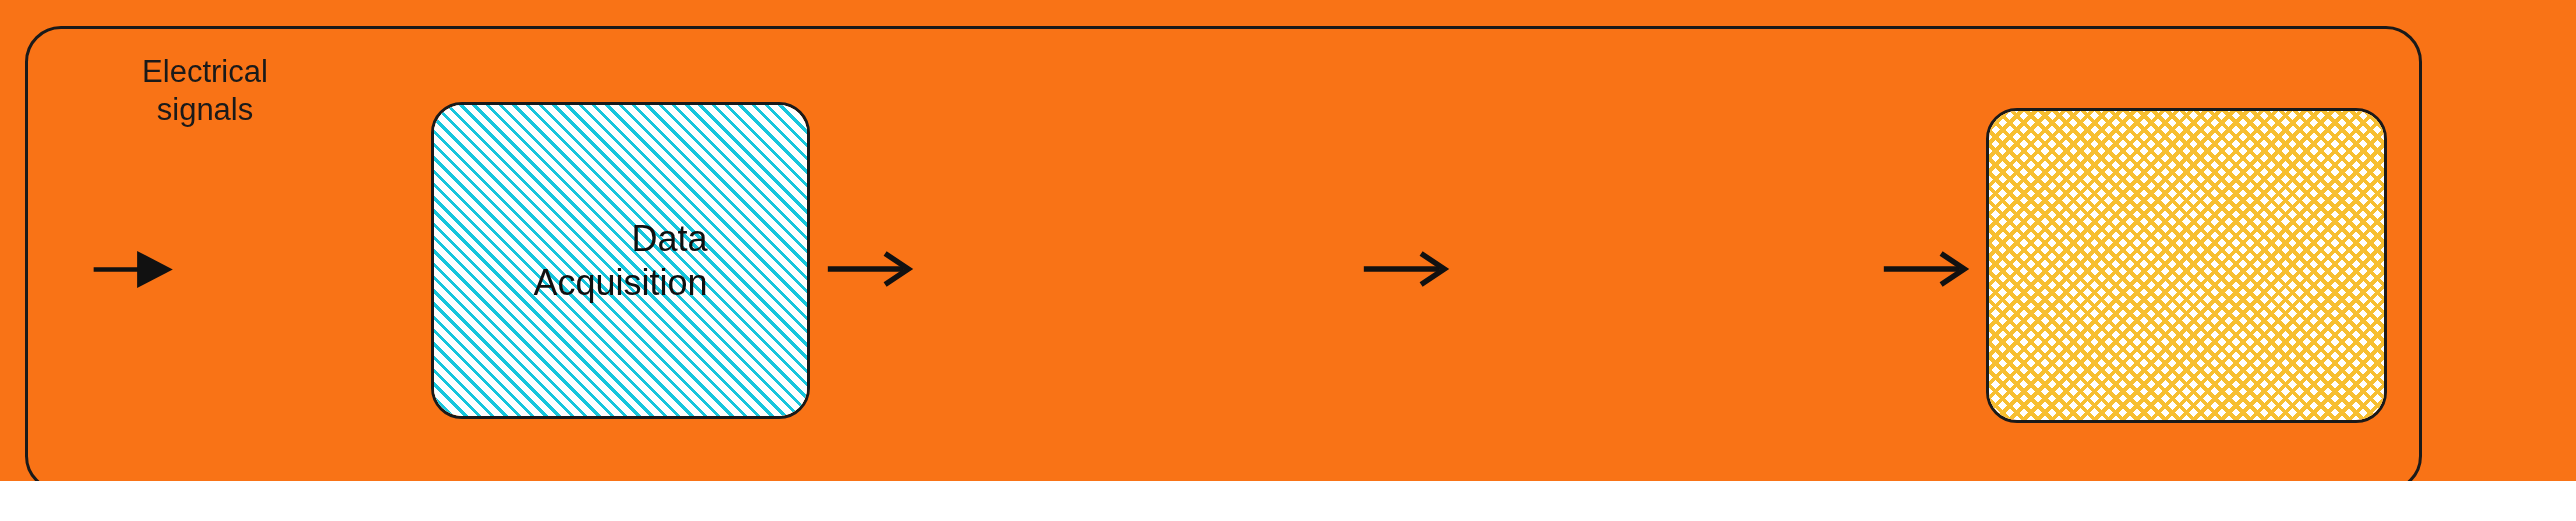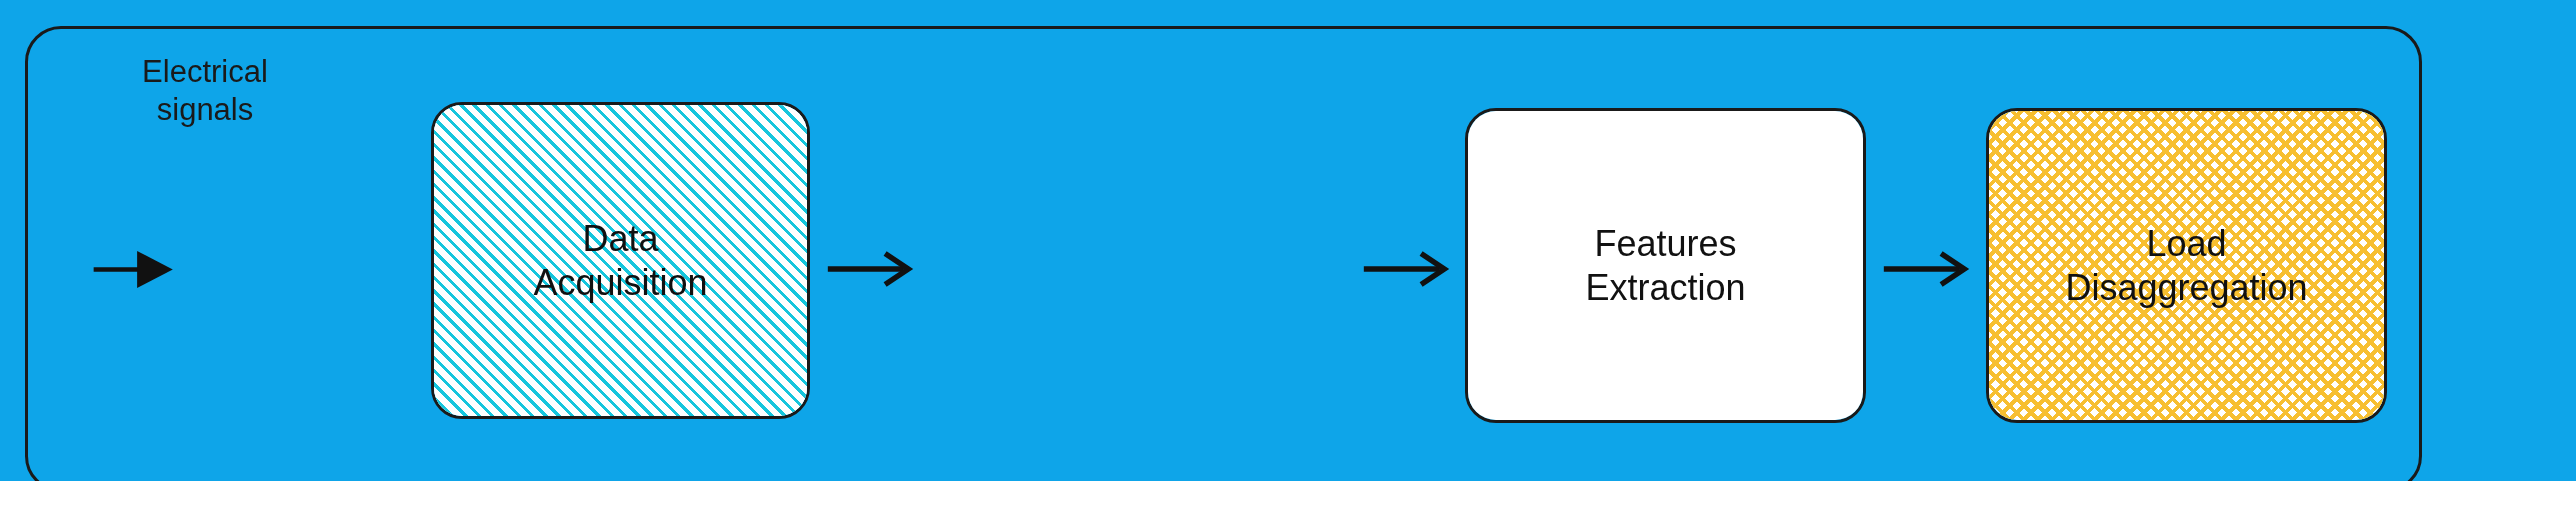--- a/index.html
+++ b/index.html
@@ -6,7 +6,7 @@
   html,body{margin:0;padding:0;background:#ffffff;}
   body{width:2576px;height:521px;font-family:"Liberation Sans",sans-serif;}
 
-  #stage{position:relative;width:2576px;height:481px;overflow:hidden;background:#0ea5e9;}
+  #stage{position:relative;width:2576px;height:481px;overflow:hidden;background:#f97316;}
 
   
   .outer-frame{

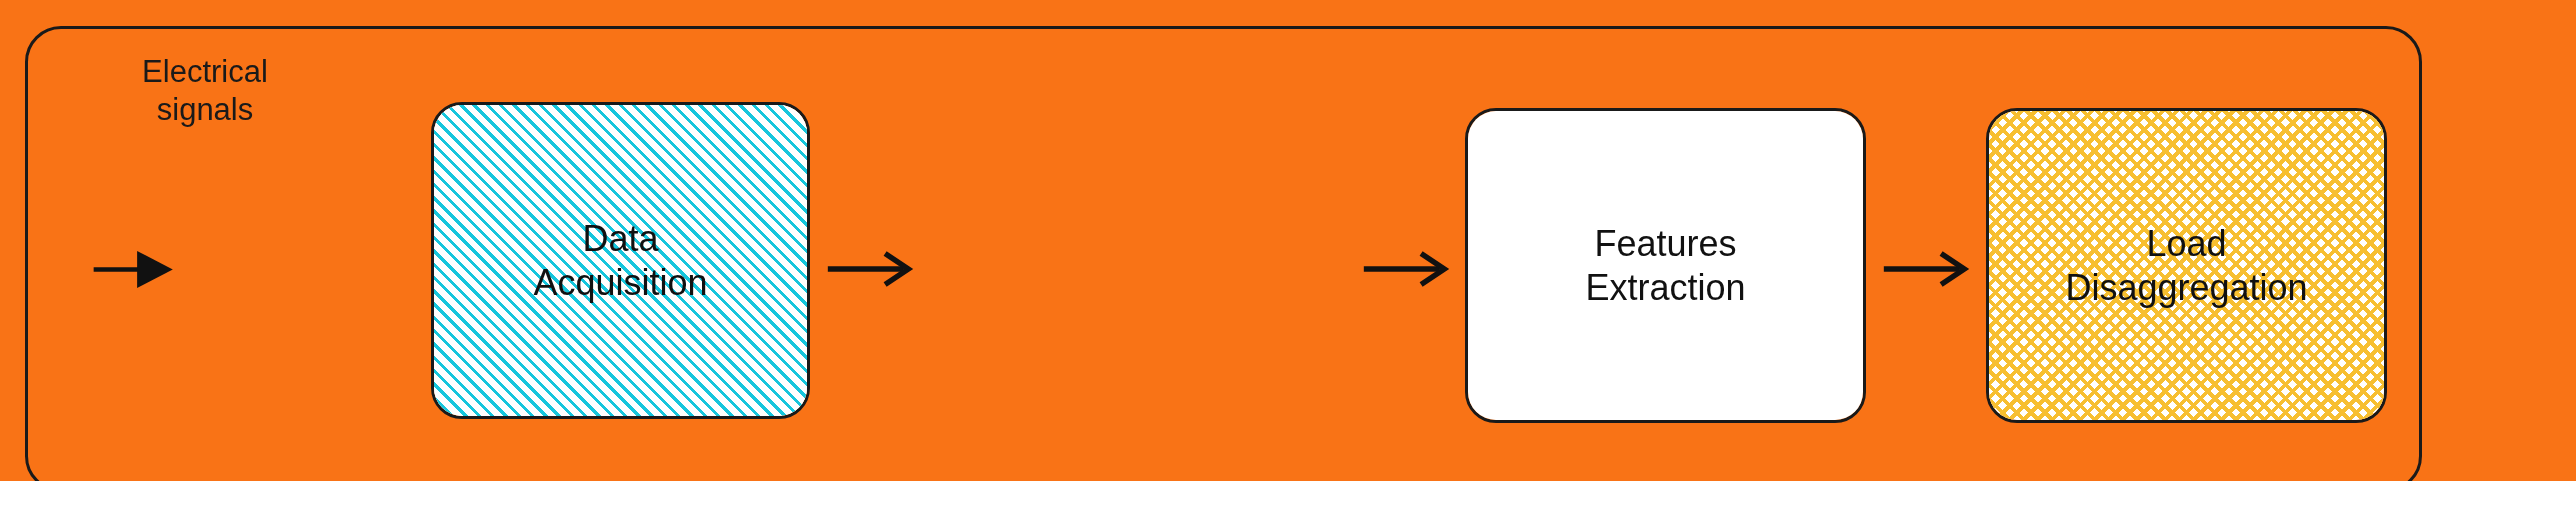--- a/index.html
+++ b/index.html
@@ -53,7 +53,7 @@
   .pbox .plabel{
     position:relative;
     z-index:3;
-    text-align:center;
+    text-align:right;
     font-size:36px;
     line-height:44px;
     color:#111111;

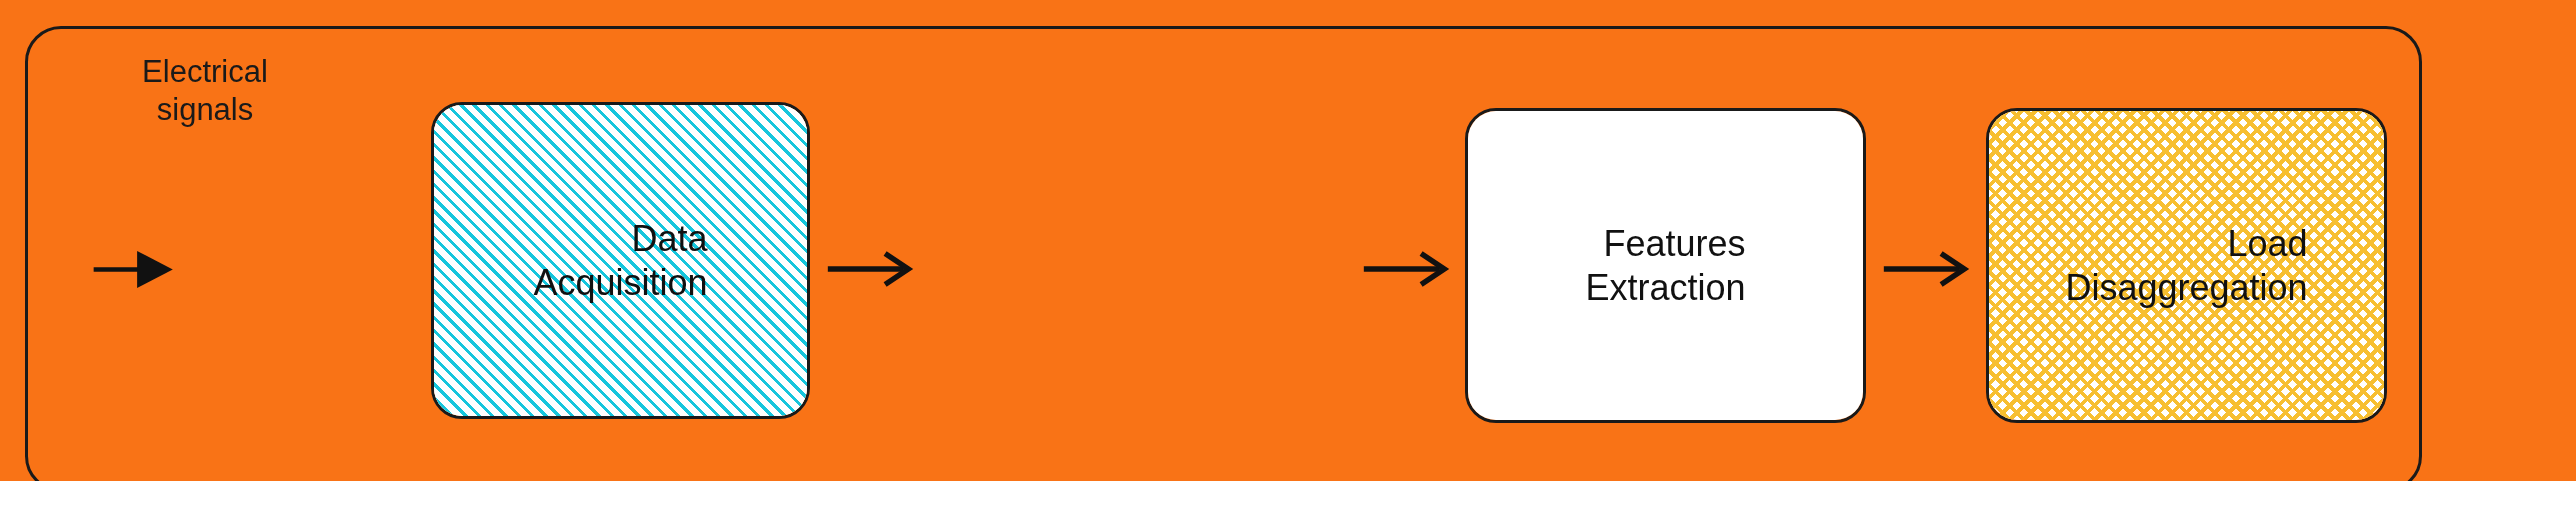--- a/index.html
+++ b/index.html
@@ -142,11 +142,6 @@
     </svg>
   </div>
 
-  <div class="pbox" id="box-feat">
-    <div class="pfill fill-white"></div>
-    <div class="plabel">Features
-Extraction</div>
-  </div>
 
   <div class="connector" id="conn-3">
     <svg width="101" height="48" viewBox="0 0 130 62" xmlns="http://www.w3.org/2000/svg">

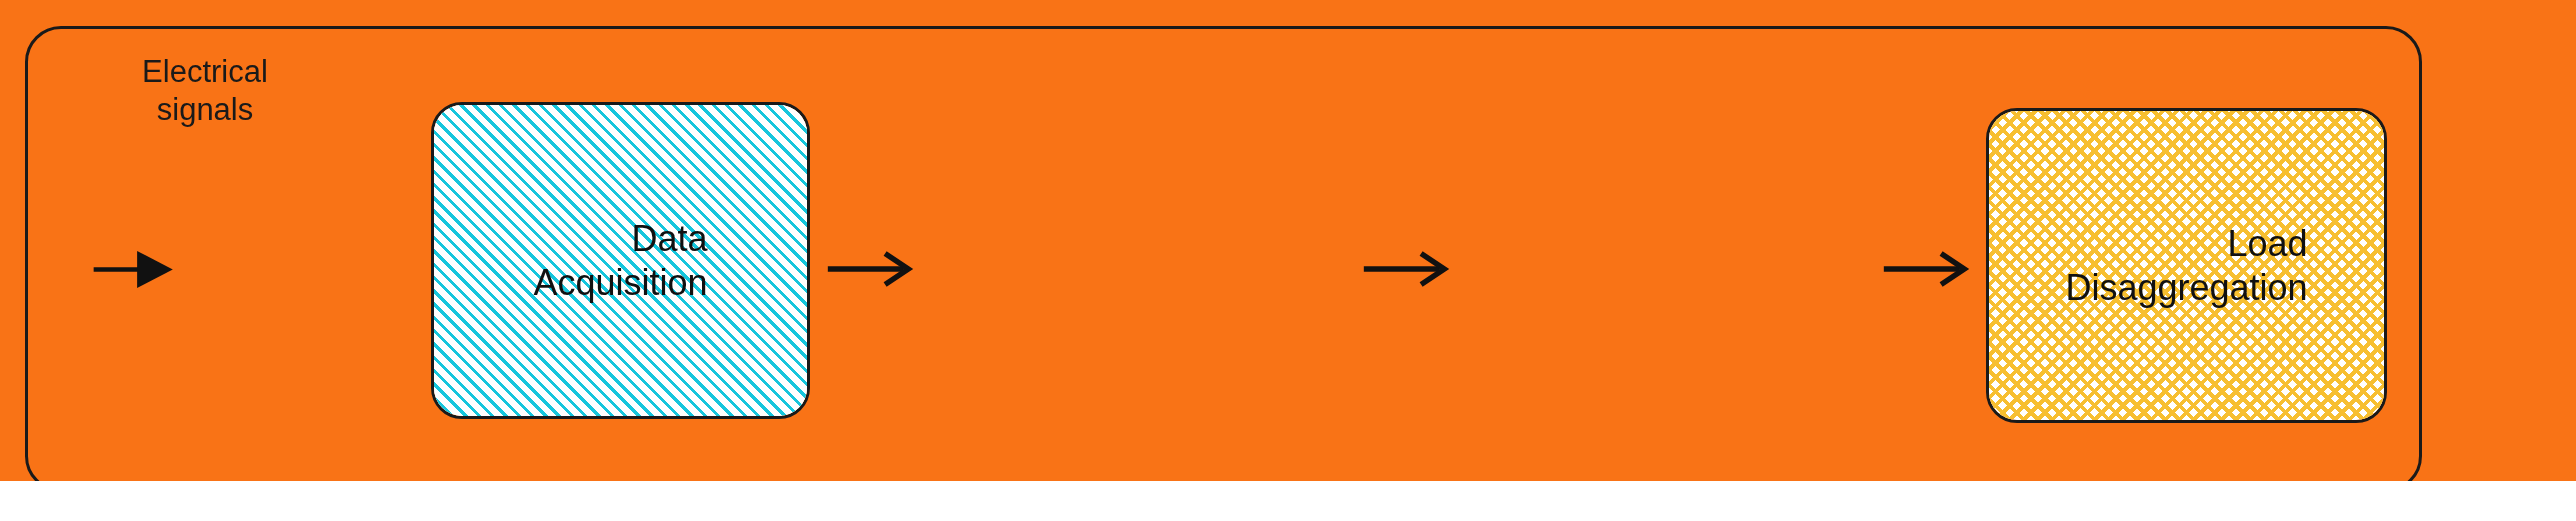--- a/index.html
+++ b/index.html
@@ -152,8 +152,6 @@
 
   <div class="pbox" id="box-load">
     <div class="pfill fill-crosshatch-orange"></div>
-    <div class="plabel">Load
-Disaggregation</div>
   </div>
 
 </div>

